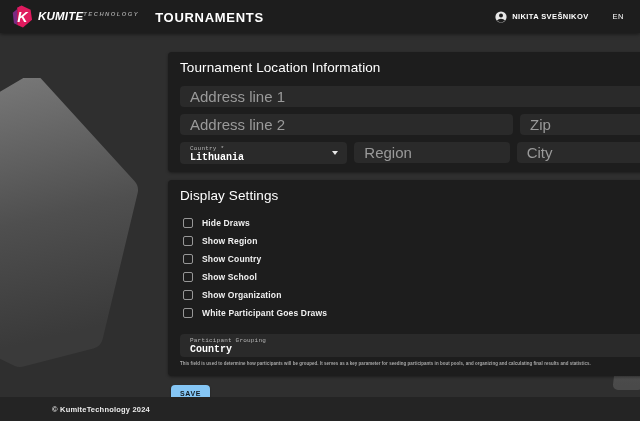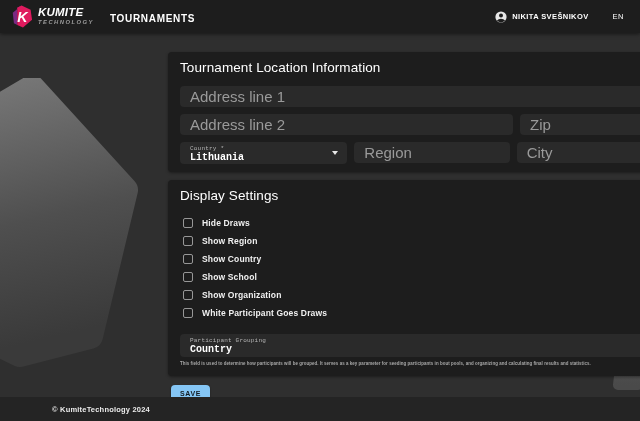--- a/index.html
+++ b/index.html
@@ -11,7 +11,7 @@
             padding:0 16px 0 12px; position:relative; z-index:5;
             box-shadow:0 1px 4px rgba(0,0,0,0.55); }
   .brand { display:flex; align-items:center; gap:5px; cursor:pointer; }
-  .brand-text { display:flex; flex-direction:column; line-height:1; }
+  .brand-text { display:flex; flex-direction:row; line-height:1; }
   .brand-name { color:#fff; font-size:11.5px; font-weight:800; font-style:italic; letter-spacing:0.2px; }
   .brand-sub  { color:#9e9e9e; font-size:5.8px; font-weight:600; font-style:italic; letter-spacing:1.5px; margin-top:1px; }
   .nav { margin-left:12px; }

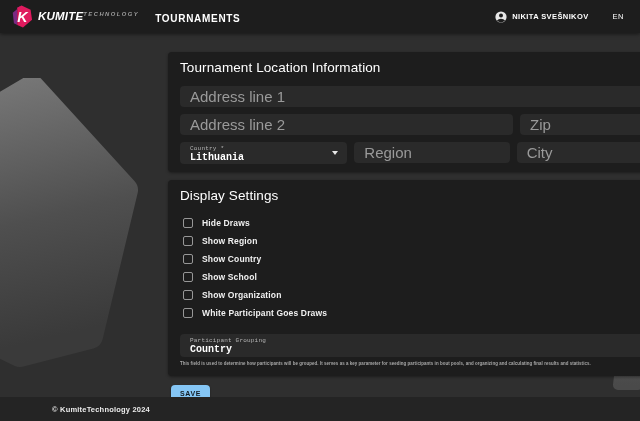--- a/index.html
+++ b/index.html
@@ -15,7 +15,7 @@
   .brand-name { color:#fff; font-size:11.5px; font-weight:800; font-style:italic; letter-spacing:0.2px; }
   .brand-sub  { color:#9e9e9e; font-size:5.8px; font-weight:600; font-style:italic; letter-spacing:1.5px; margin-top:1px; }
   .nav { margin-left:12px; }
-  .nav-item { color:#fff; font-size:10px; font-weight:700; letter-spacing:0.7px; cursor:pointer; padding:6px 4px; }
+  .nav-item { color:#fff; font-size:13px; font-weight:700; letter-spacing:0.7px; cursor:pointer; padding:6px 4px; }
   .hspacer { flex:1; }
   .user { display:flex; align-items:center; gap:5px; cursor:pointer; }
   .user-name { color:#fff; font-size:7.5px; font-weight:700; letter-spacing:0.4px; }

